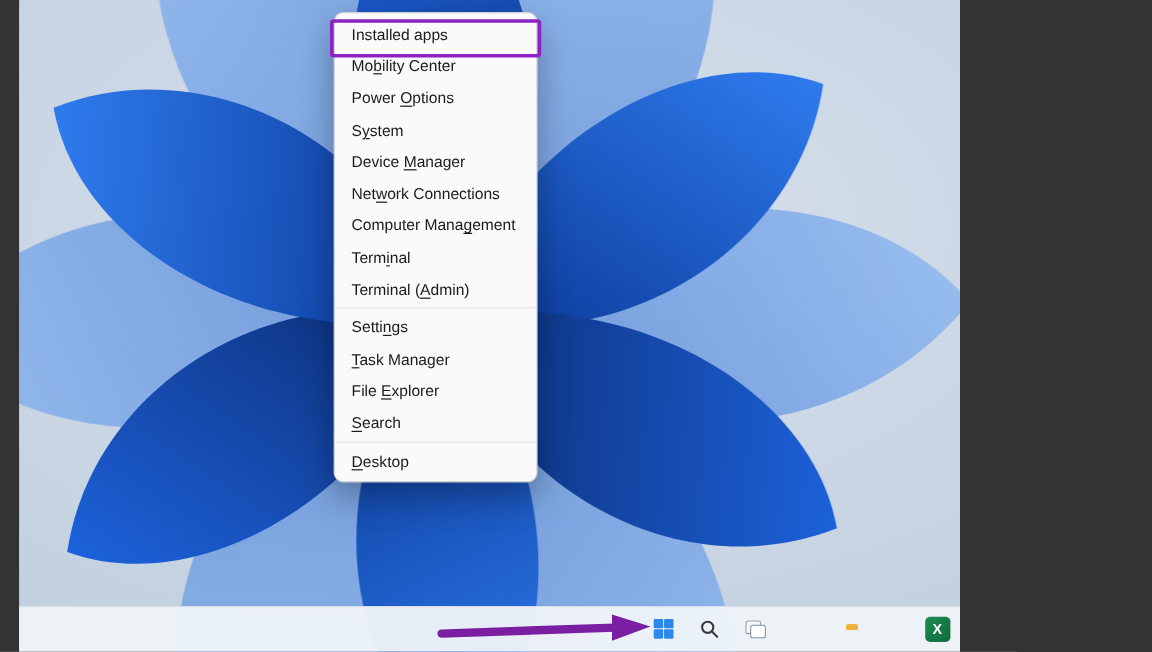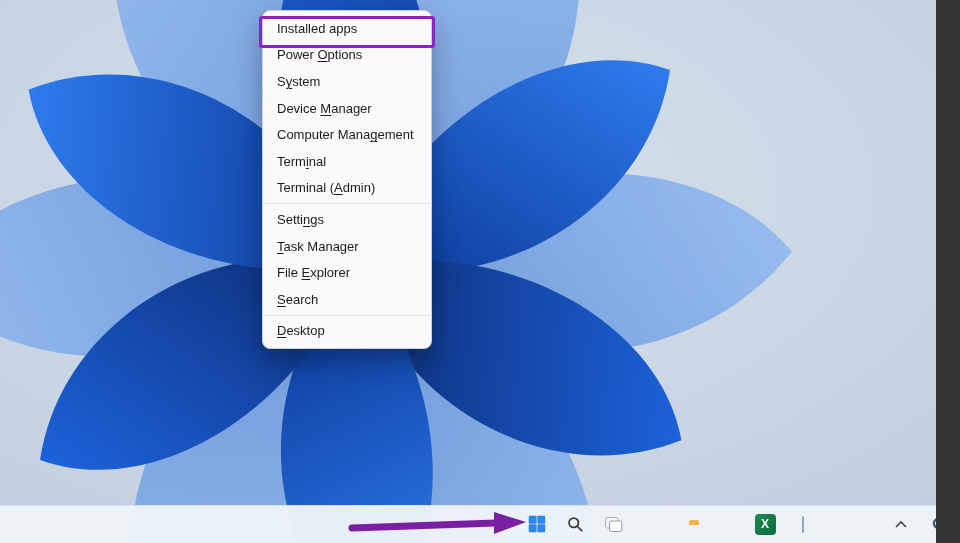--- a/index.html
+++ b/index.html
@@ -3,8 +3,8 @@
 <meta charset="utf-8">
 <style>
   html,body{margin:0;padding:0;background:#333;}
-  .stage{position:relative;width:936px;height:543px;overflow:hidden;
-         font-family:"Liberation Sans",sans-serif;background:#c6d3e1;}
+  .stage{position:relative;width:784px;height:543px;overflow:hidden;
+         font-family:"Liberation Sans",sans-serif;background:#c6d3e1;margin-left:16px;}
   .wall{position:absolute;left:0;top:0;z-index:0;}
 
   

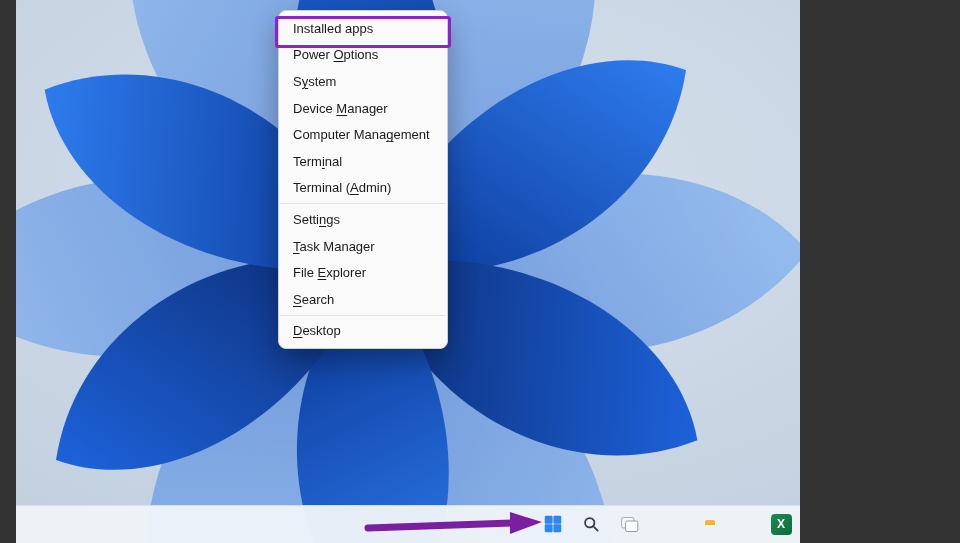--- a/index.html
+++ b/index.html
@@ -100,6 +100,9 @@
           <span class="mi-label">Installed apps</span>
         </div>
         <div class="menu-item">
+          <span class="mi-label">Mo<u>b</u>ility Center</span>
+        </div>
+        <div class="menu-item">
           <span class="mi-label">Power <u>O</u>ptions</span>
         </div>
         <div class="menu-item">

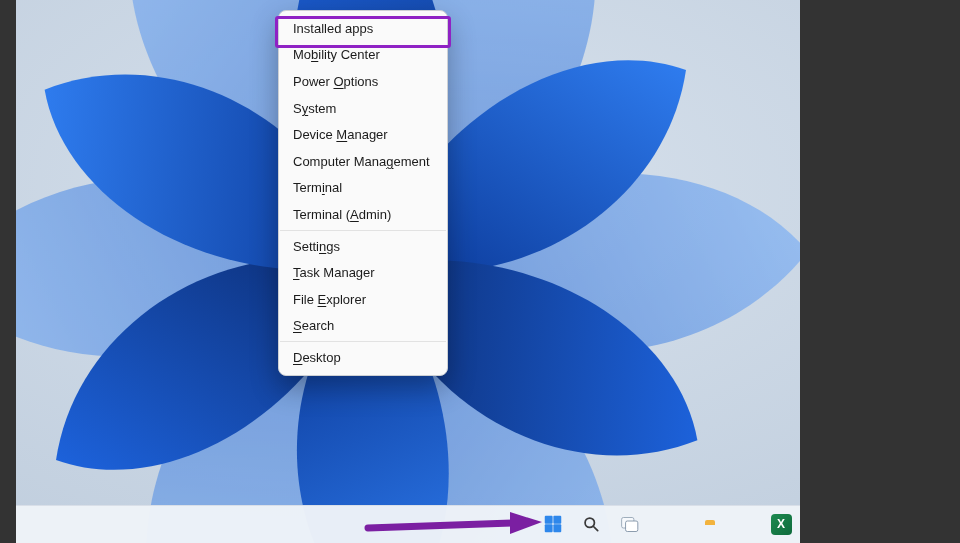--- a/index.html
+++ b/index.html
@@ -112,6 +112,9 @@
           <span class="mi-label">Device <u>M</u>anager</span>
         </div>
         <div class="menu-item">
+          <span class="mi-label">Net<u>w</u>ork Connections</span>
+        </div>
+        <div class="menu-item">
           <span class="mi-label">Computer Mana<u>g</u>ement</span>
         </div>
         <div class="menu-item">

